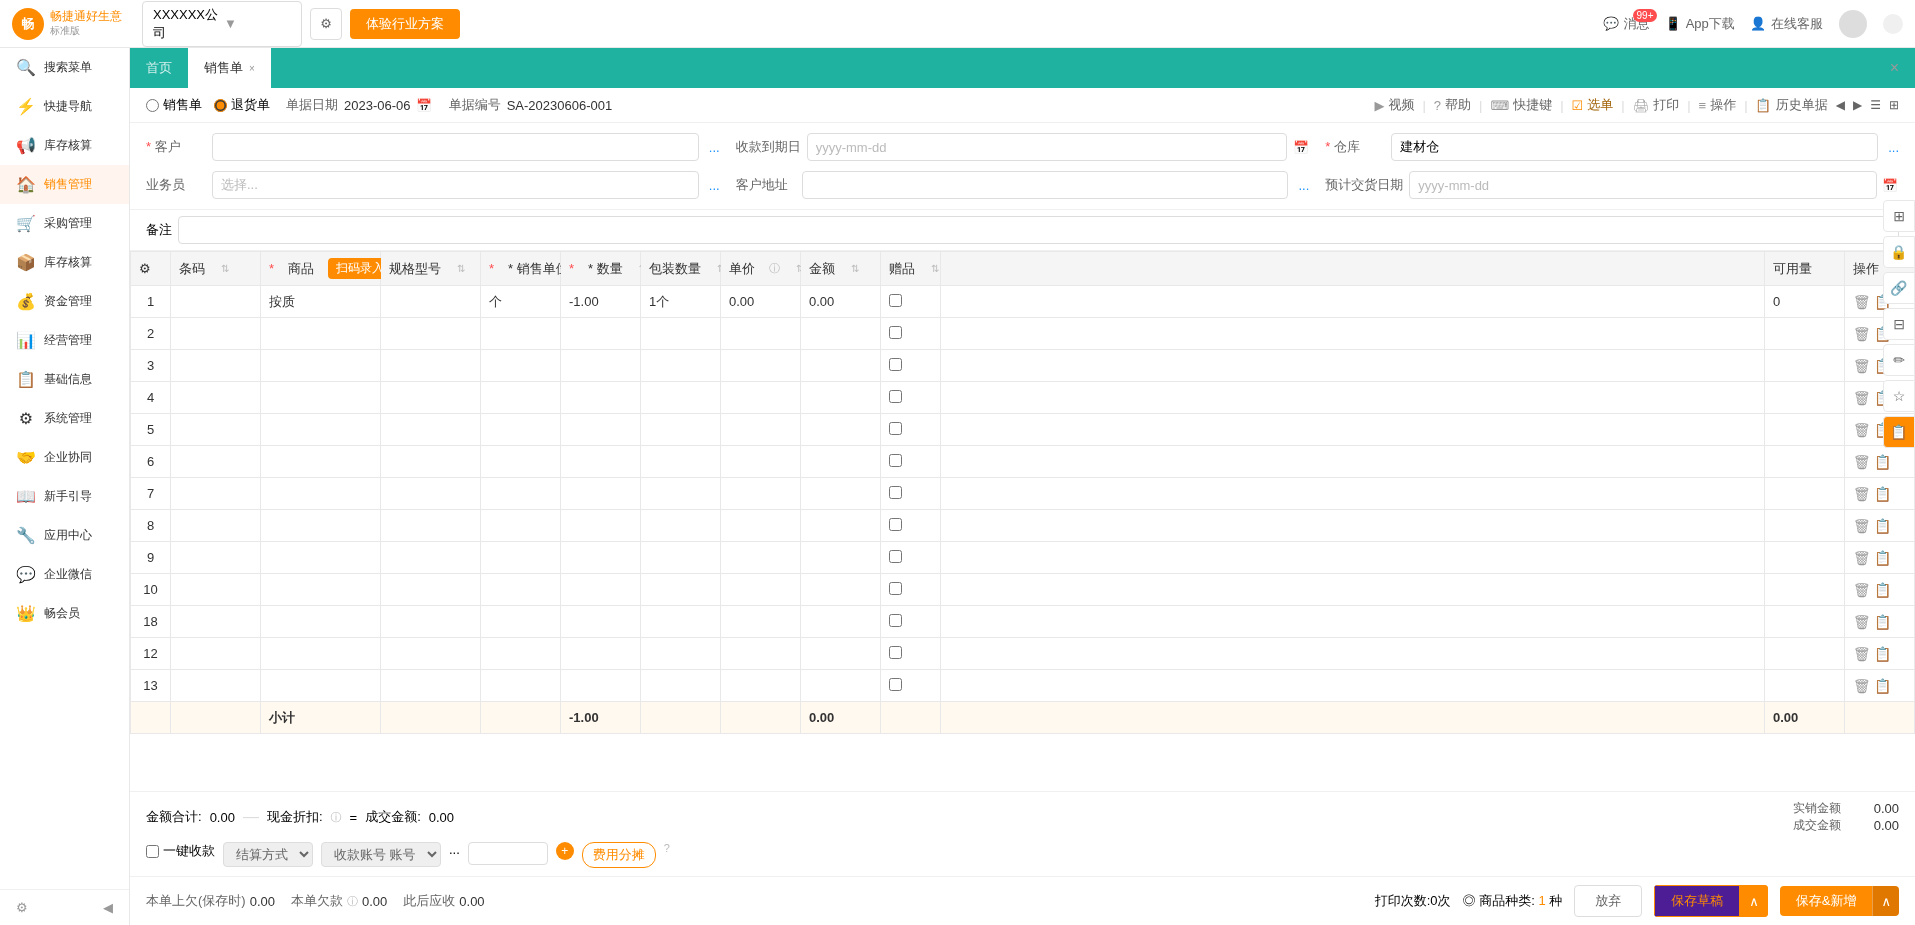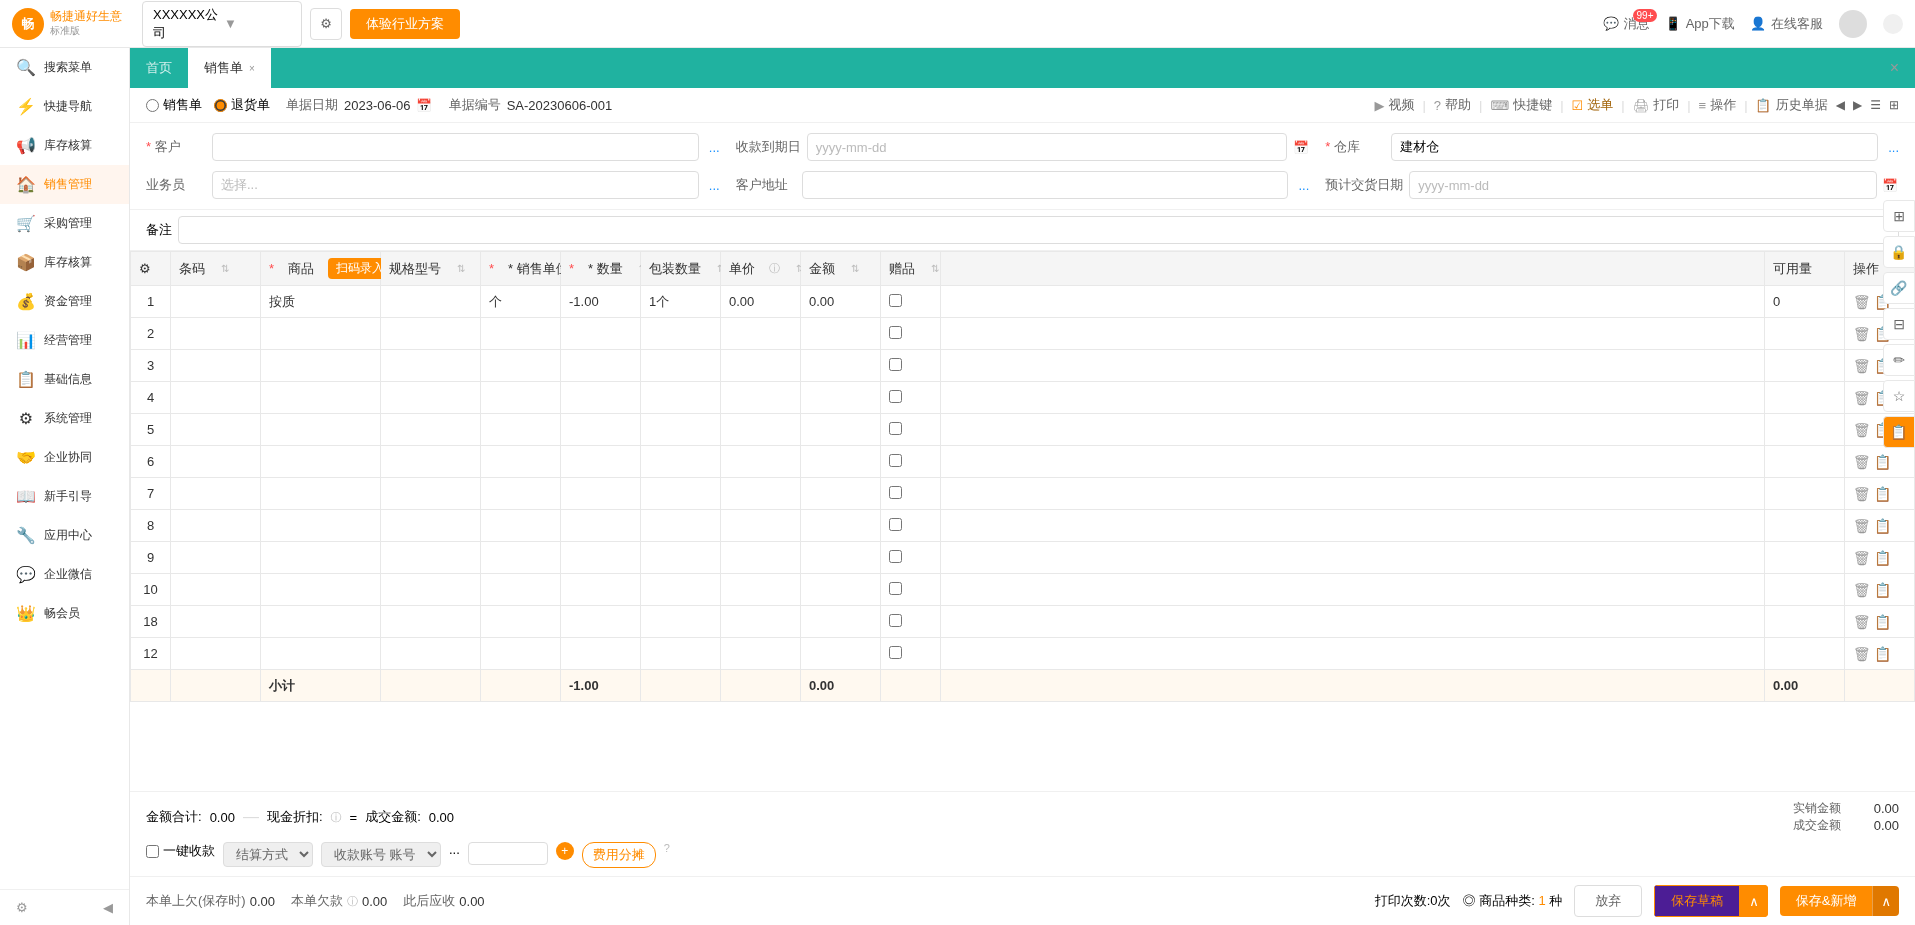--- a/index.html
+++ b/index.html
@@ -813,6 +813,26 @@
       </div>
     </td>
   </tr>
+              <tr>
+    <td class="col-num">13</td>
+    <td class="col-barcode"></td>
+    <td class="col-product"></td>
+    <td class="col-spec"></td>
+    <td class="col-unit"></td>
+    <td class="col-qty "></td>
+    <td class="col-pkg"></td>
+    <td class="col-price"></td>
+    <td class="col-amount"></td>
+    <td class="col-gift"><input type="checkbox" style=""></td>
+    <td style="min-width:200px;"></td>
+    <td class="col-available"></td>
+    <td class="col-ops">
+      <div class="row-op">
+        <button class="op-btn">🗑</button>
+        <button class="op-btn">📋</button>
+      </div>
+    </td>
+  </tr>
             </tbody>
           <tfoot>
             <tr class="table-subtotal">

